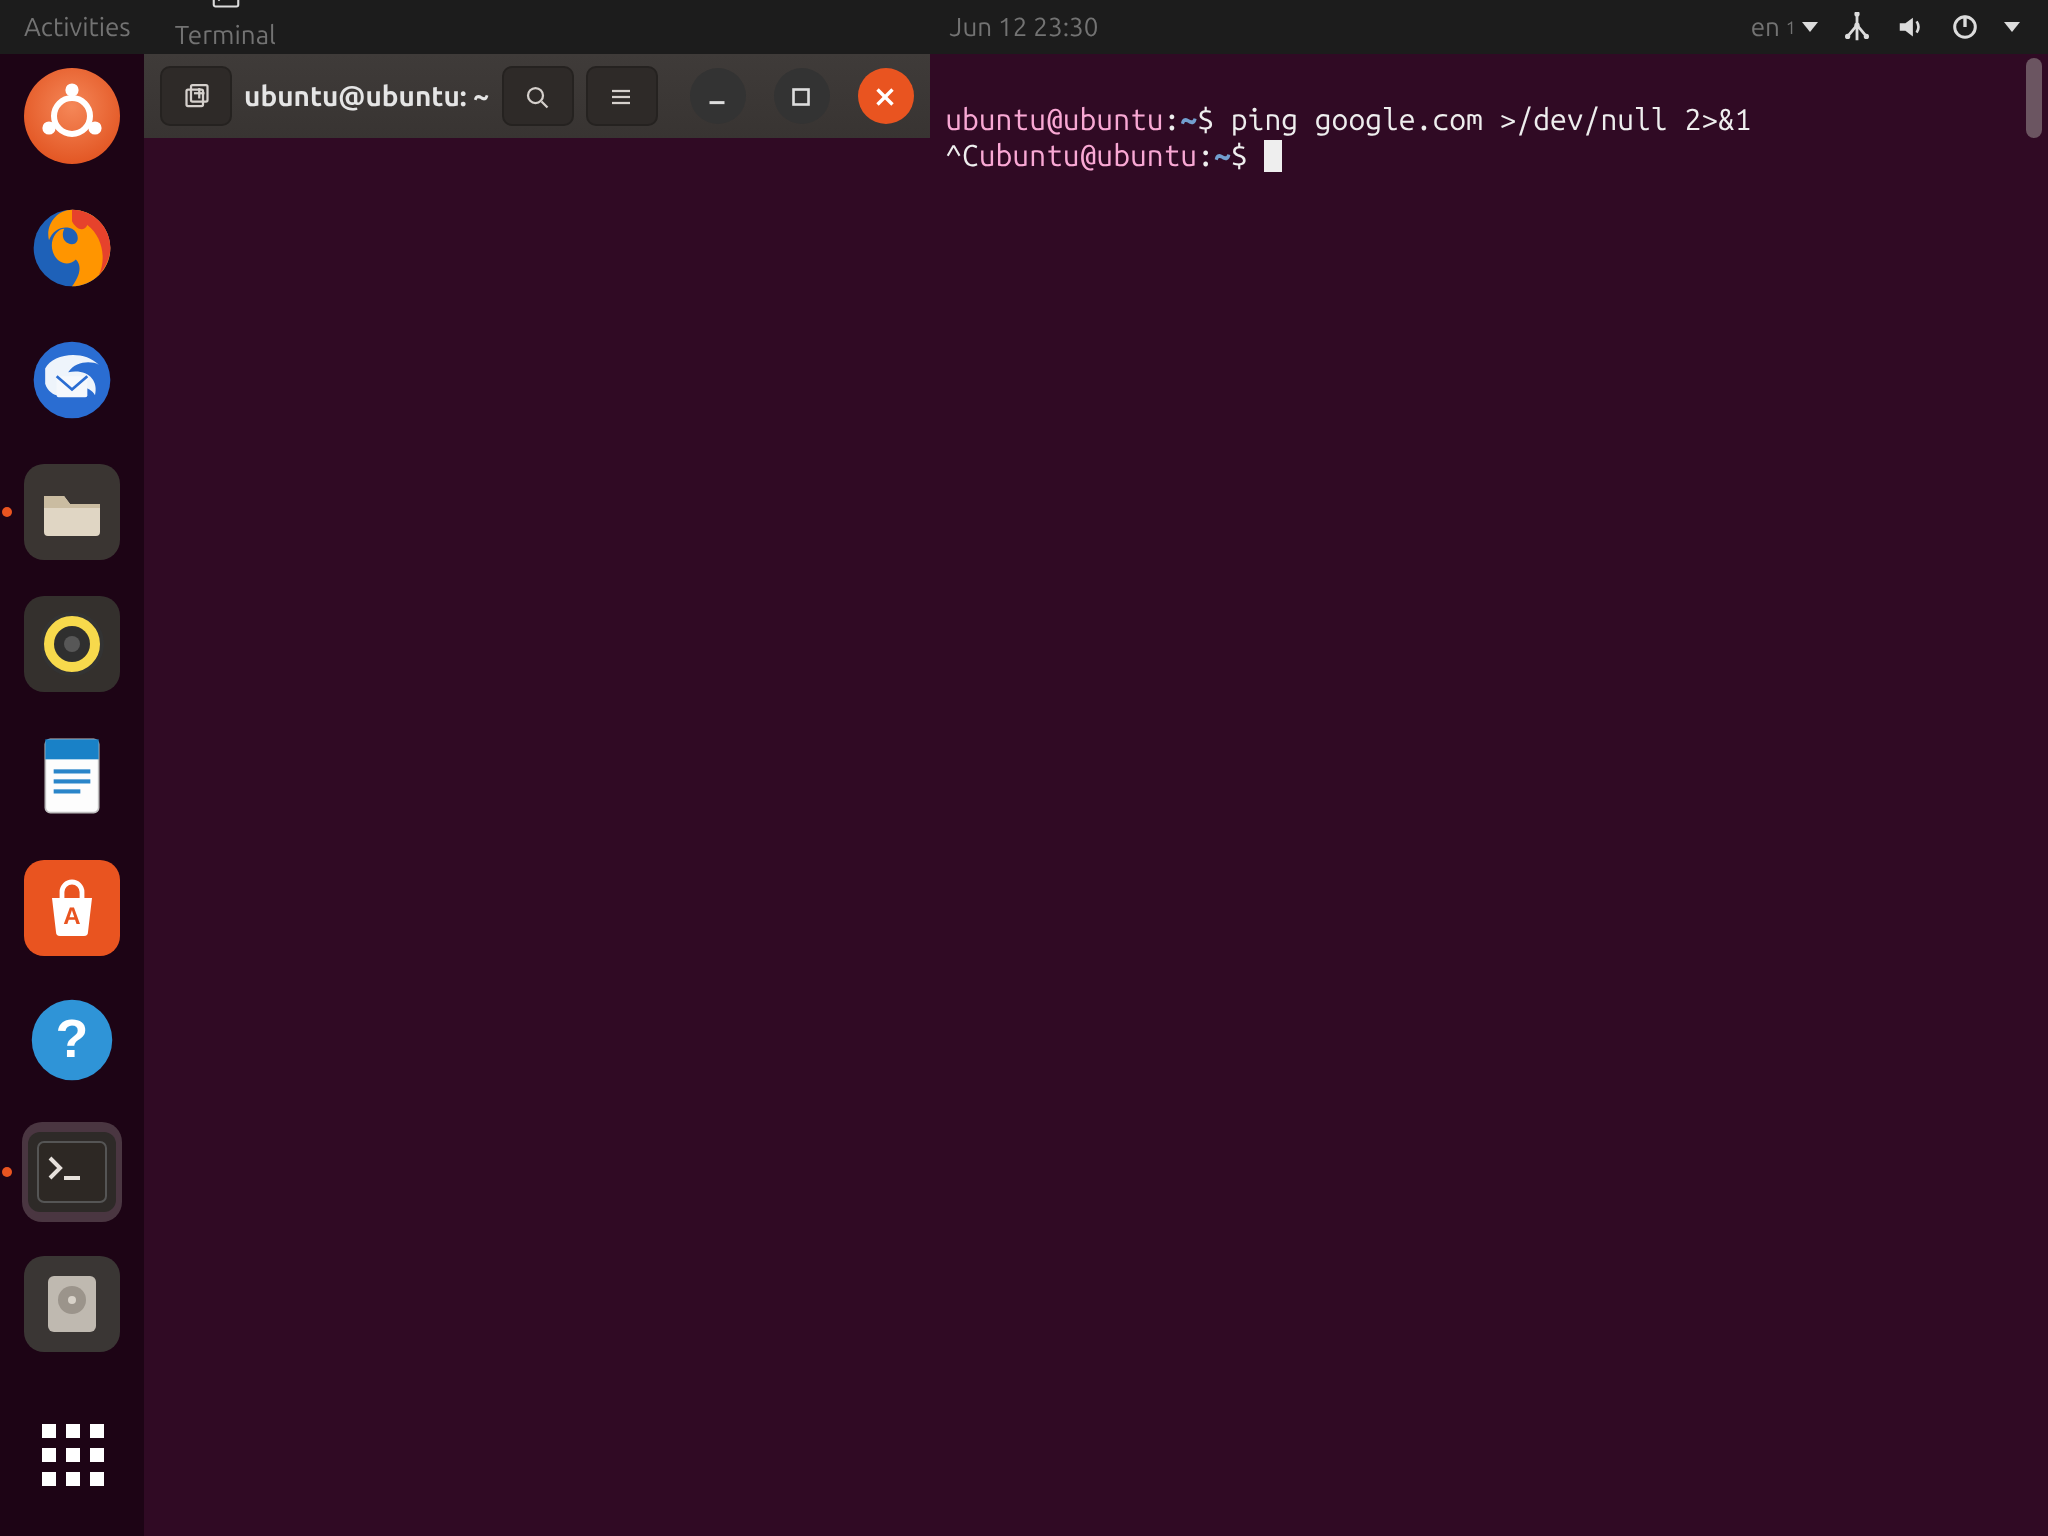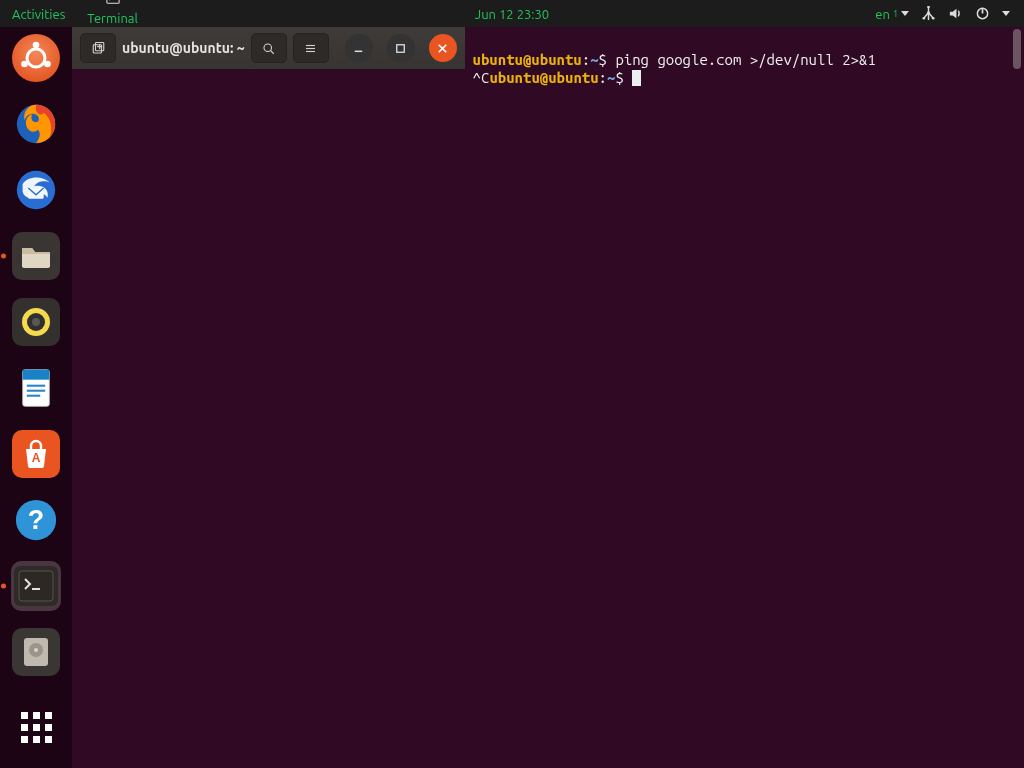--- a/index.html
+++ b/index.html
@@ -16,7 +16,7 @@
   .topbar {
     height: 27px;
     background: #1c1c1c;
-    color: #22c55e;
+    color: #737373;
     display: flex;
     align-items: center;
     font-size: 13px;

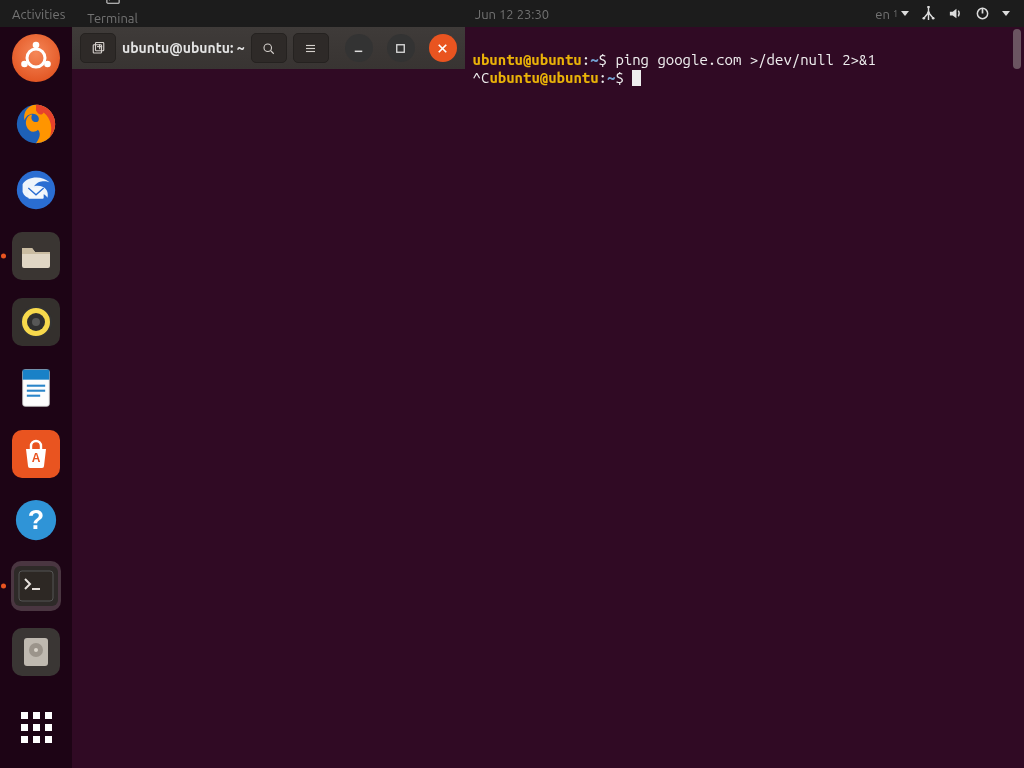--- a/index.html
+++ b/index.html
@@ -119,7 +119,7 @@
     white-space:pre;
     position:relative;
   }
-  .term-body .ps-user{color:#eab308;font-weight:bold;}
+  .term-body .ps-user{color:#f9a8d4;font-weight:normal;}
   .term-body .ps-path{color:#729fcf;font-weight:bold;}
   .term-body .ps-sep{color:#eee;}
   .cursor-block{

